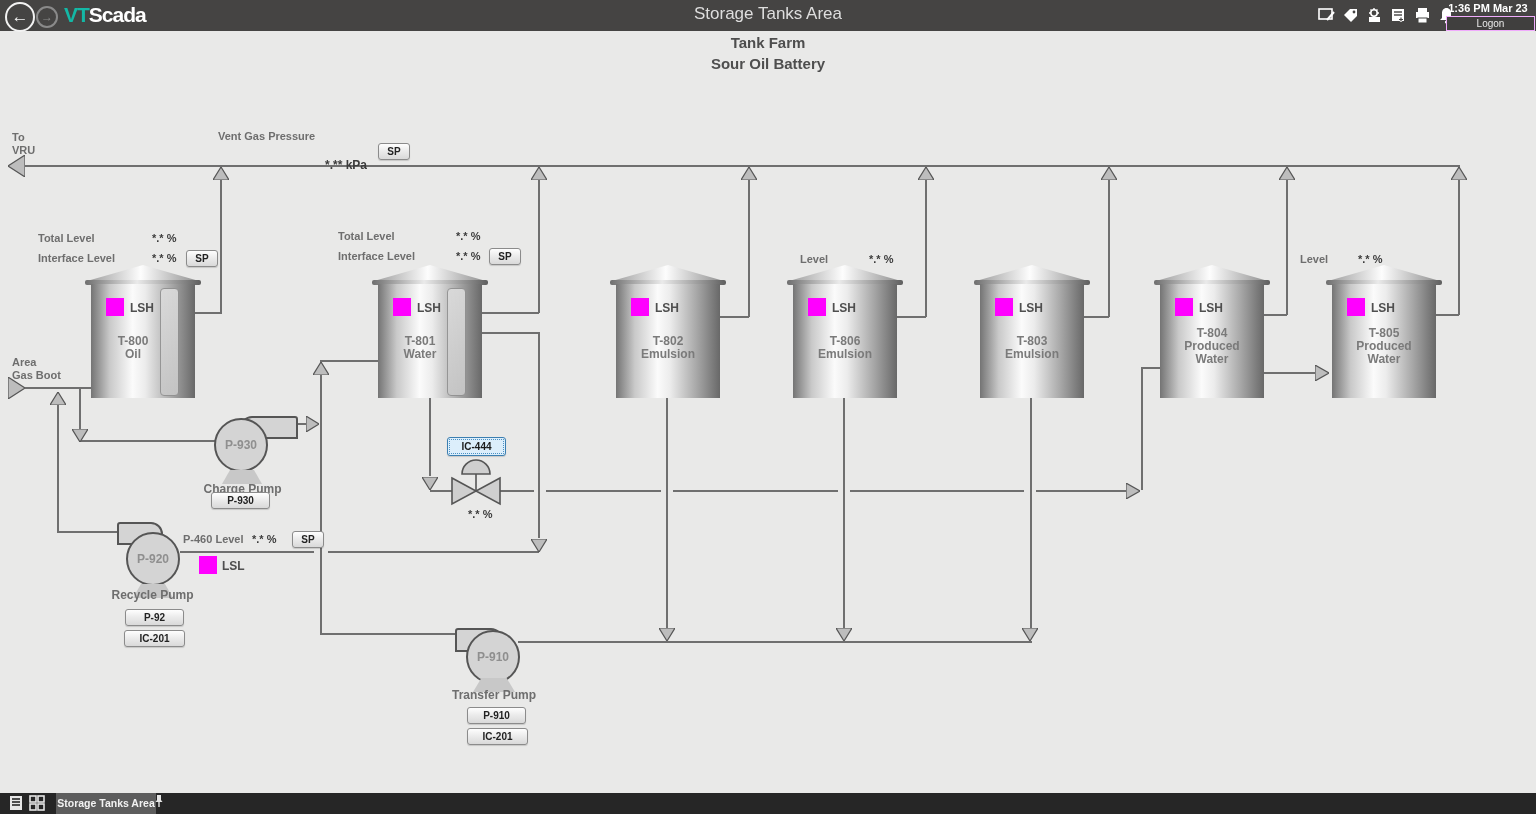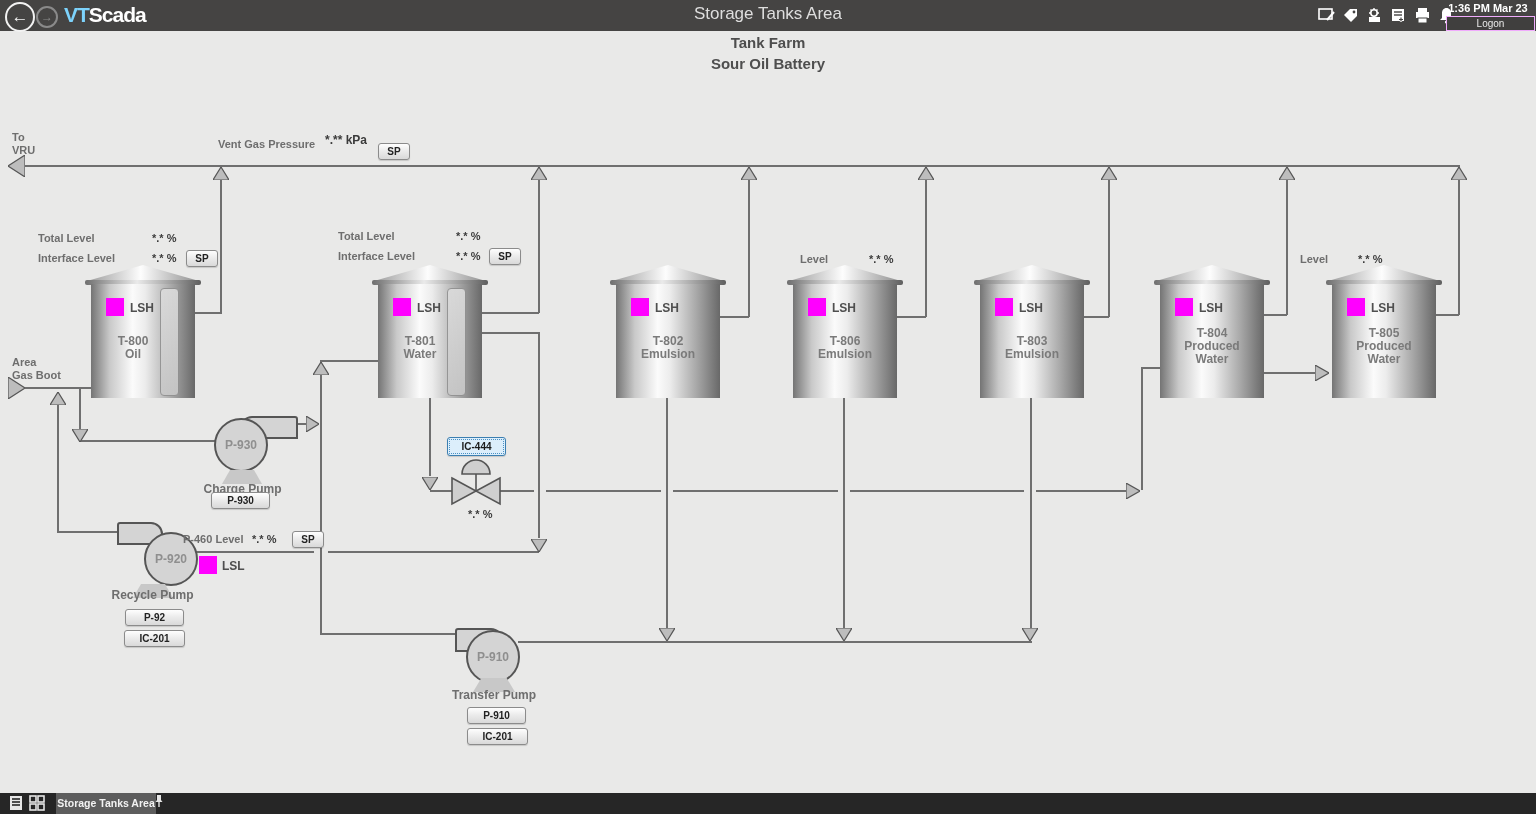--- a/index.html
+++ b/index.html
@@ -11,7 +11,7 @@
   .back{left:5px;top:2px;width:26px;height:26px;border:2px solid #f2f2f2;color:#f2f2f2;font-size:17px;font-weight:bold;}
   .fwd{left:36px;top:6px;width:18px;height:18px;border:2px solid #8a8a8a;color:#8a8a8a;font-size:12px;font-weight:bold;}
   .logo{position:absolute;left:64px;top:3px;font-size:21px;font-weight:bold;letter-spacing:-1px;}
-  .logo .vt{color:#7dd3fc;}
+  .logo .vt{color:#14b8a6;}
   .logo .sc{color:#ffffff;}
   .apptitle{position:absolute;left:0;top:4px;width:1536px;text-align:center;color:#dedede;font-size:17px;}
   .tb-icons{position:absolute;left:1318px;top:7px;display:flex;gap:7px;}

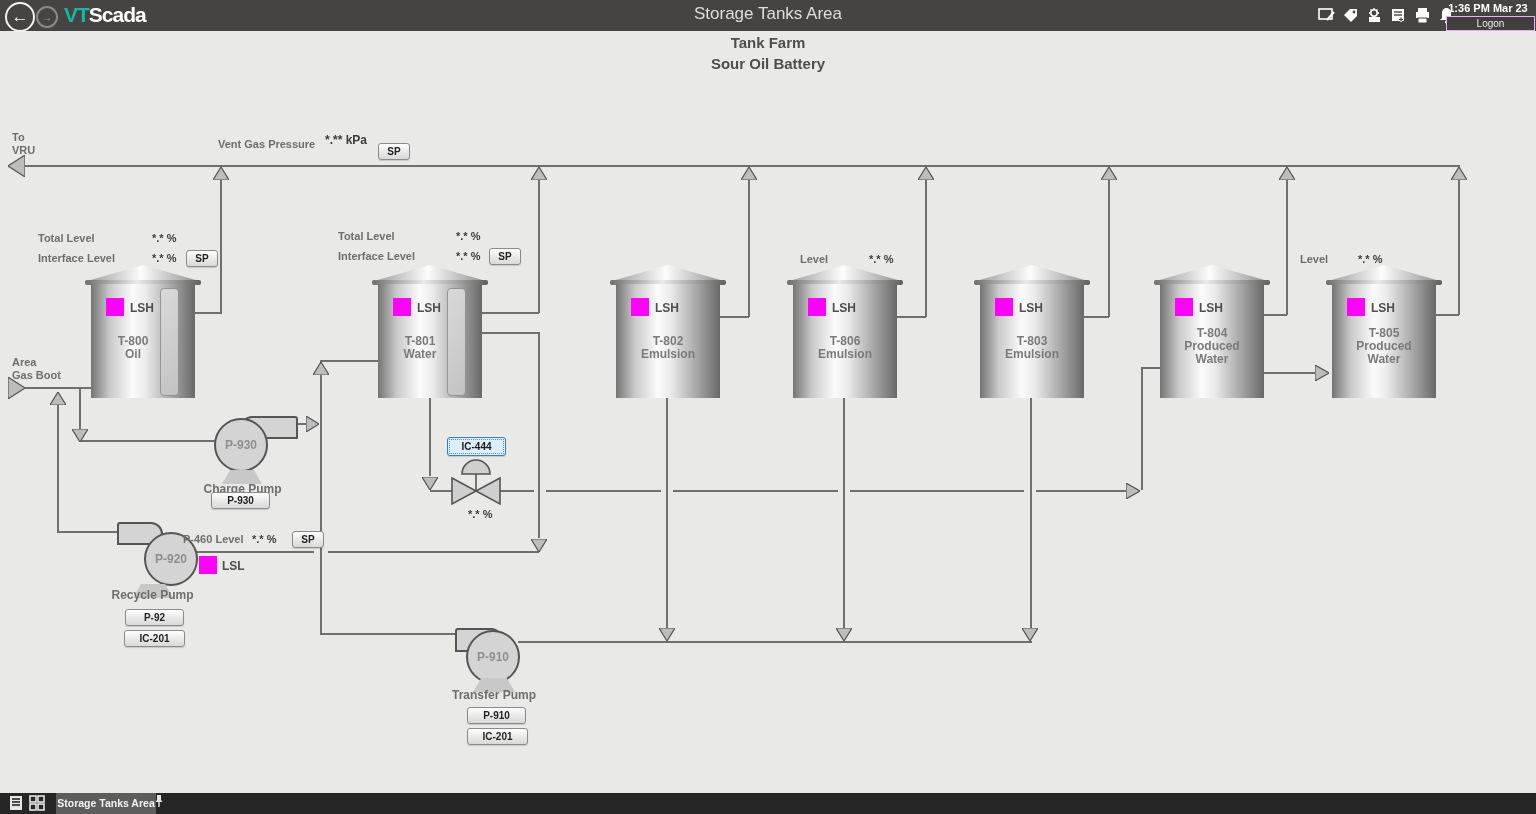--- a/index.html
+++ b/index.html
@@ -241,7 +241,7 @@
   <div class="lbl" style="left:12px;top:144px;">VRU</div>
   <div class="lbl" style="left:12px;top:356px;">Area</div>
   <div class="lbl" style="left:12px;top:369px;">Gas Boot</div>
-  <div class="lbl" style="left:218px;top:138px;">Vent Gas Pressure</div>
+  <div class="lbl" style="left:218px;top:130px;">Vent Gas Pressure</div>
   <div class="val" style="left:325px;top:133px;font-size:12px;">*.** kPa</div>
   <div class="btn sp" style="left:378px;top:143px;">SP</div>
 

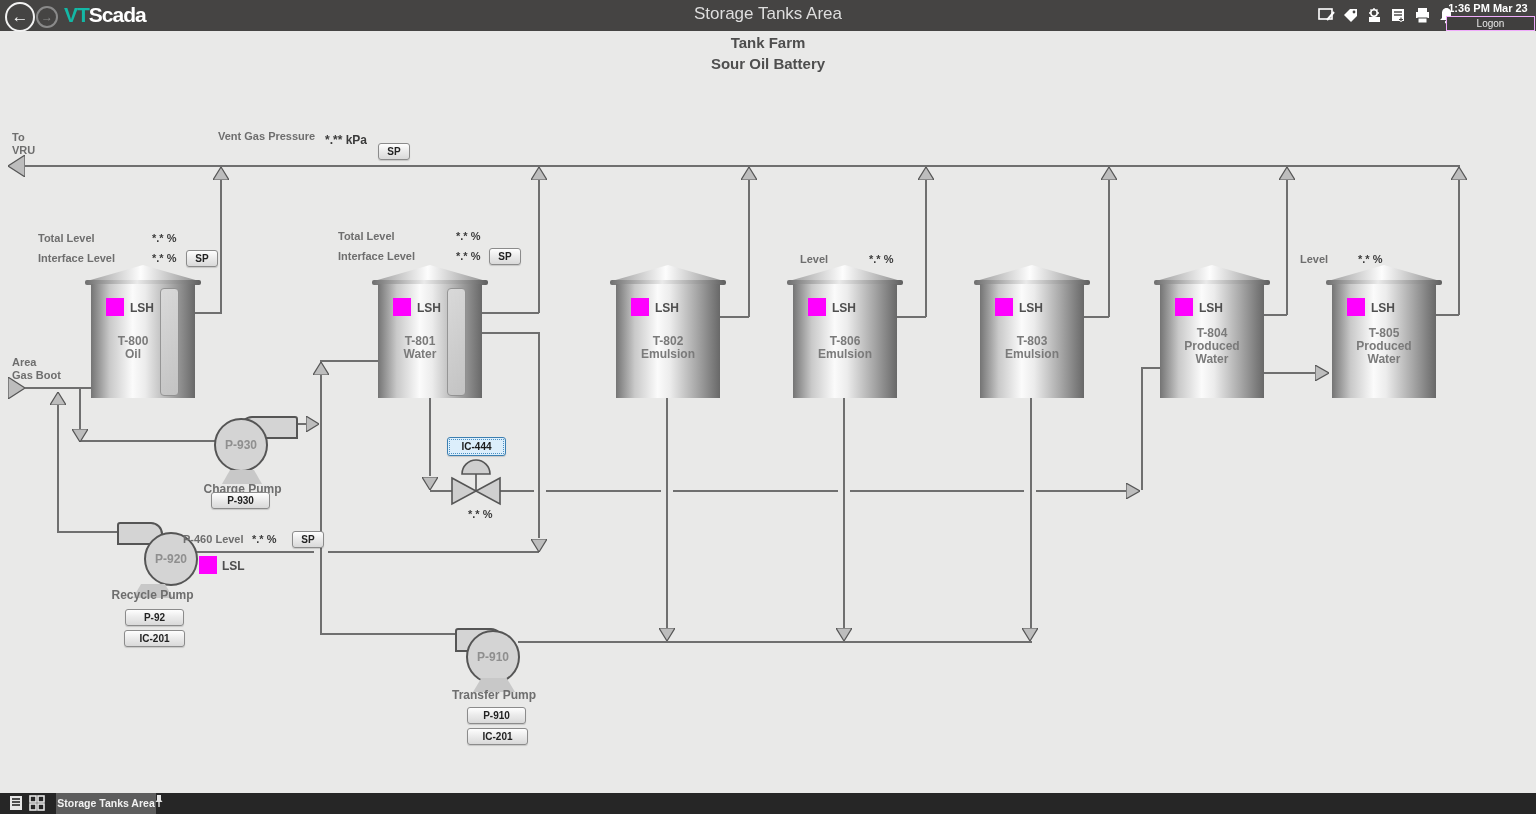--- a/index.html
+++ b/index.html
@@ -242,7 +242,7 @@
   <div class="lbl" style="left:12px;top:356px;">Area</div>
   <div class="lbl" style="left:12px;top:369px;">Gas Boot</div>
   <div class="lbl" style="left:218px;top:130px;">Vent Gas Pressure</div>
-  <div class="val" style="left:325px;top:133px;font-size:12px;">*.** kPa</div>
+  <div class="val" style="left:325px;top:158px;font-size:12px;">*.** kPa</div>
   <div class="btn sp" style="left:378px;top:143px;">SP</div>
 
   <div class="lbl r" style="left:38px;top:232px;width:93px;">Total Level</div>

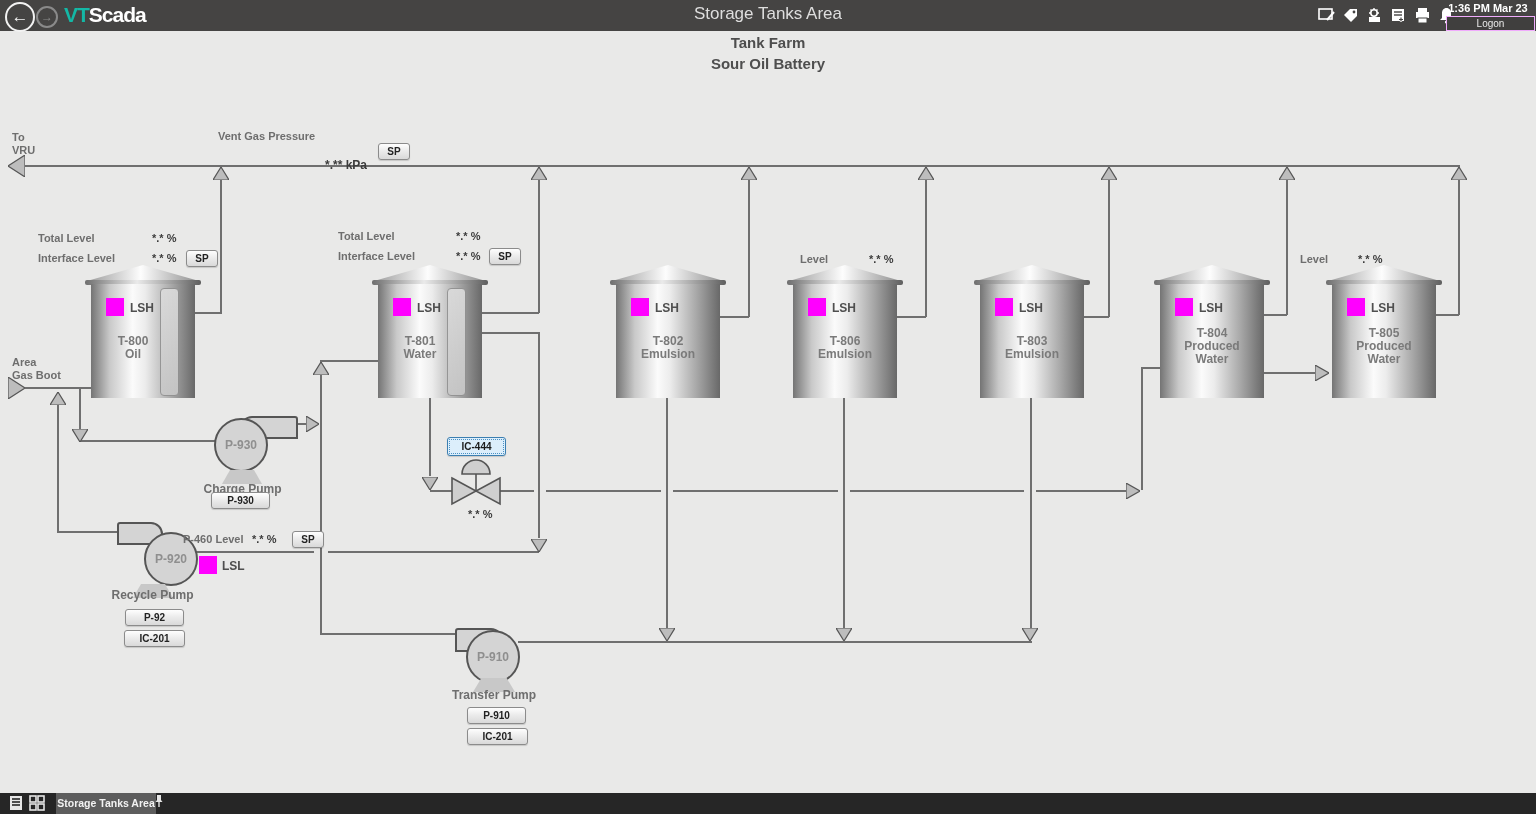--- a/index.html
+++ b/index.html
@@ -357,7 +357,7 @@
 
   <div class="pump" style="left:117px;top:520px;width:100px;height:80px;">
     <div class="noz" style="left:0px;top:2px;width:42px;height:19px;border-radius:3px 12px 0 0;"></div>
-    <div class="pbody" style="left:27px;top:12px;align-items:center;">
+    <div class="pbody" style="left:9px;top:12px;align-items:center;">
         <span>P-920</span>
       </div>
     <div class="base" style="left:16px;top:64px;width:40px;height:14px;"></div>

